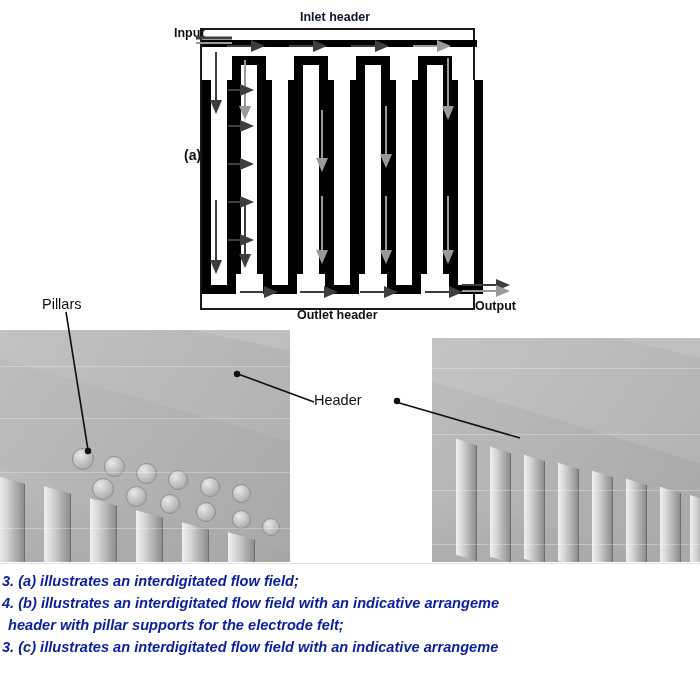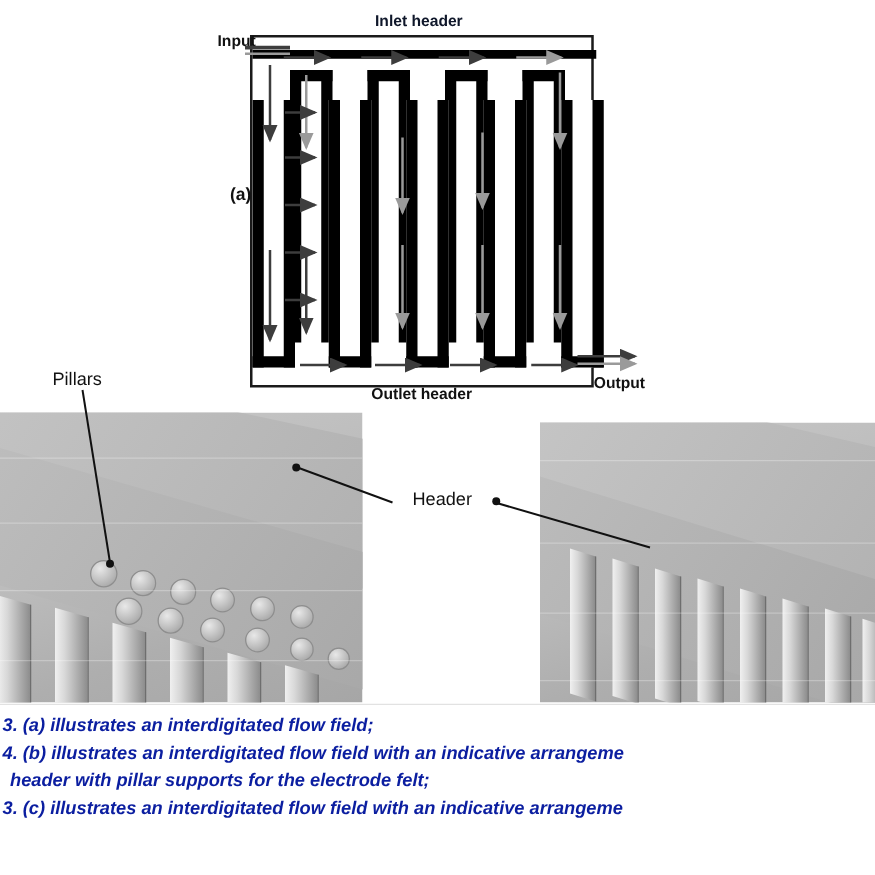--- a/index.html
+++ b/index.html
@@ -157,7 +157,7 @@
     color: #111;
   }
   #label-pillars { left: 42px; top: 296px; }
-  #label-header  { left: 330px; top: 392px; }
+  #label-header  { left: 314px; top: 392px; }
 
   
   #caption {

